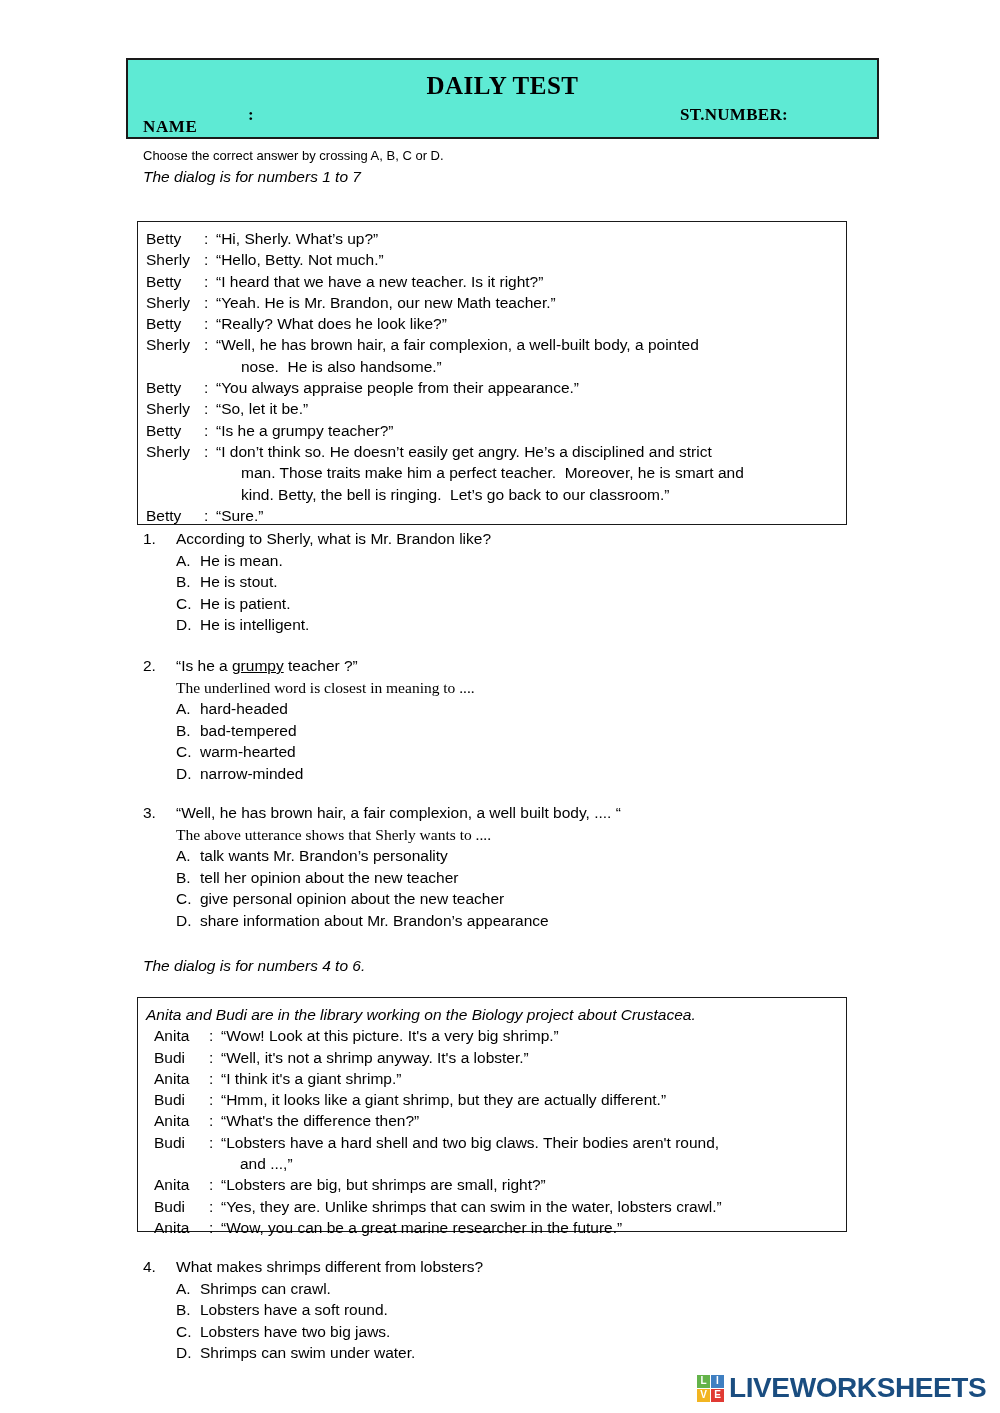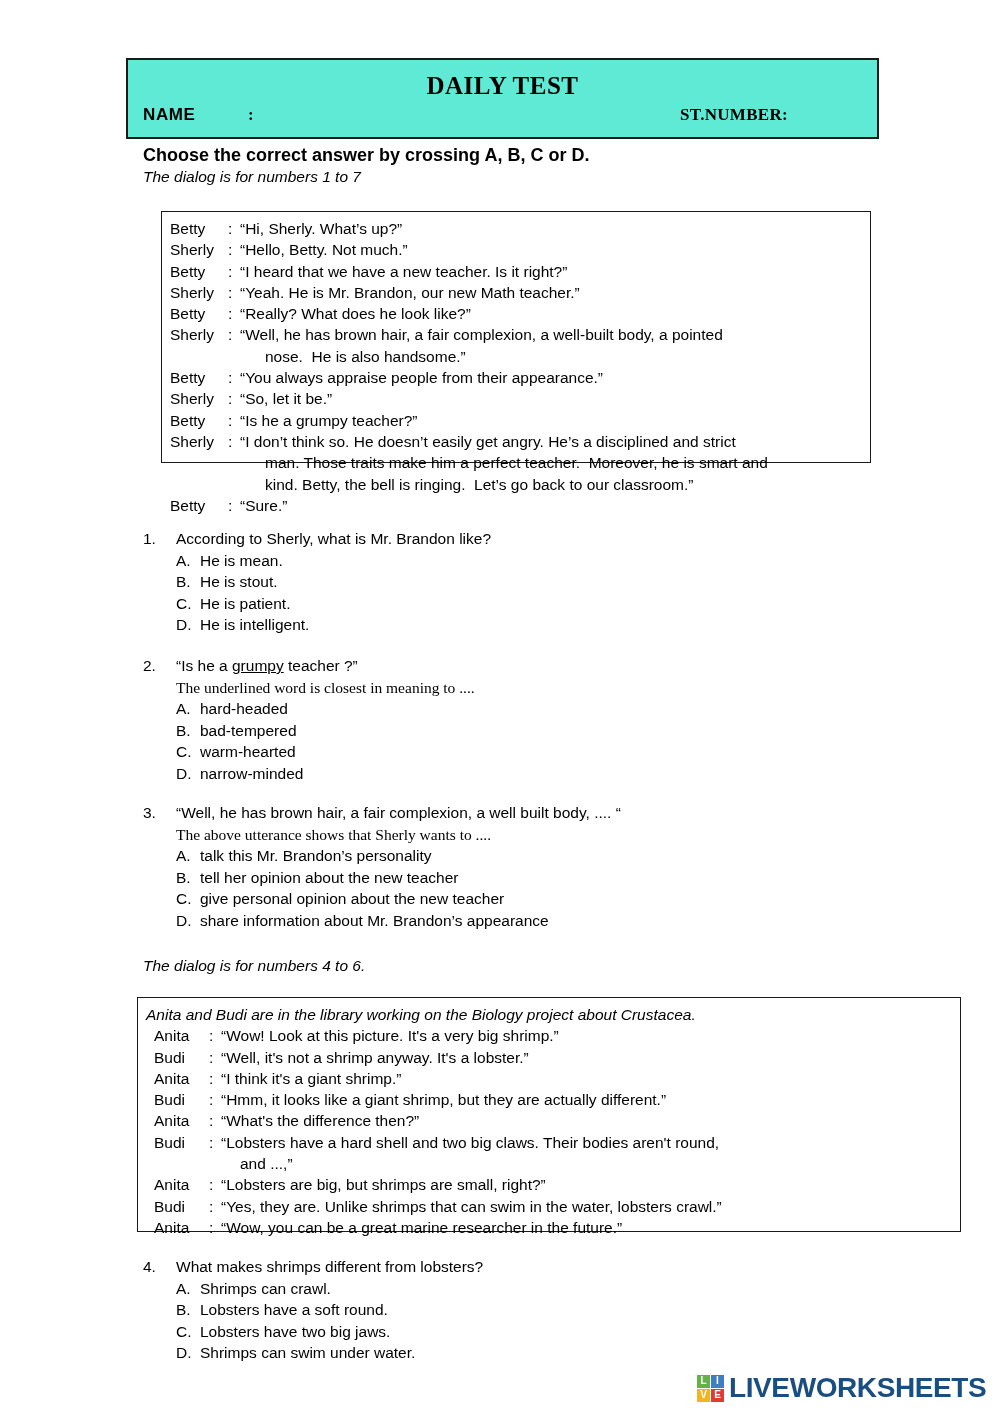--- a/index.html
+++ b/index.html
@@ -41,8 +41,8 @@
   #name-label {
     position: absolute;
     left: 15px;
-    top: 45px;
-    font-family: Liberation Sans, sans-serif;
+    top: 57px;
+    font-family: Liberation Serif, serif;
     font-weight: bold;
     font-size: 17px;
     letter-spacing: 0.6px;

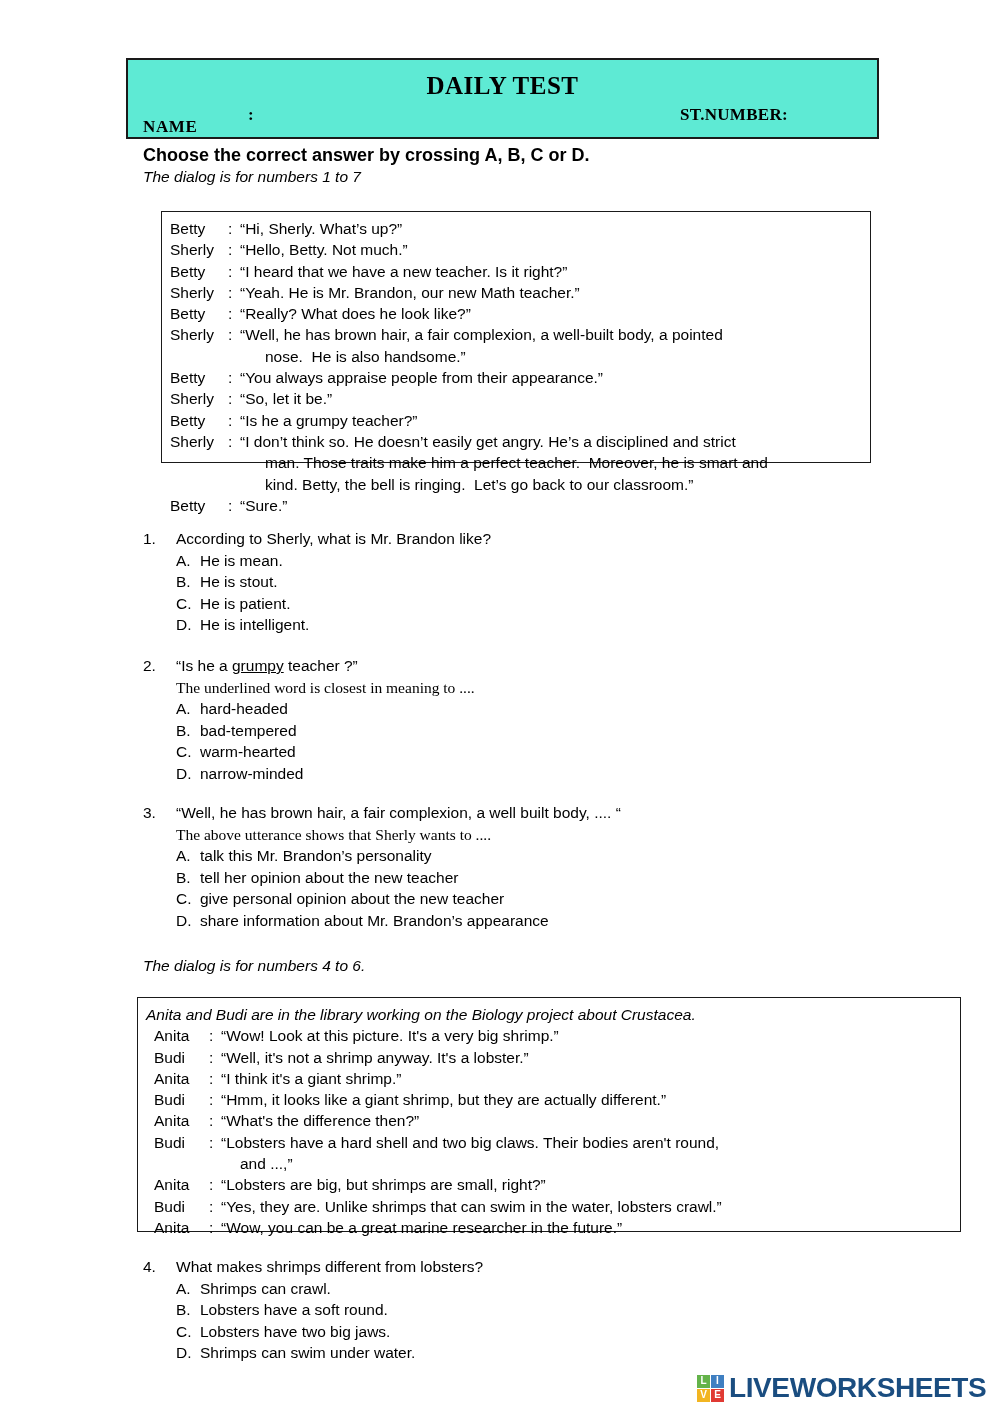--- a/index.html
+++ b/index.html
@@ -73,8 +73,8 @@
     width: 720px;
   }
   .instr-bold {
-    font-weight: bold;
-    font-size: 18px;
+    font-weight: normal;
+    font-size: 13px;
     line-height: 21px;
     white-space: nowrap;
   }

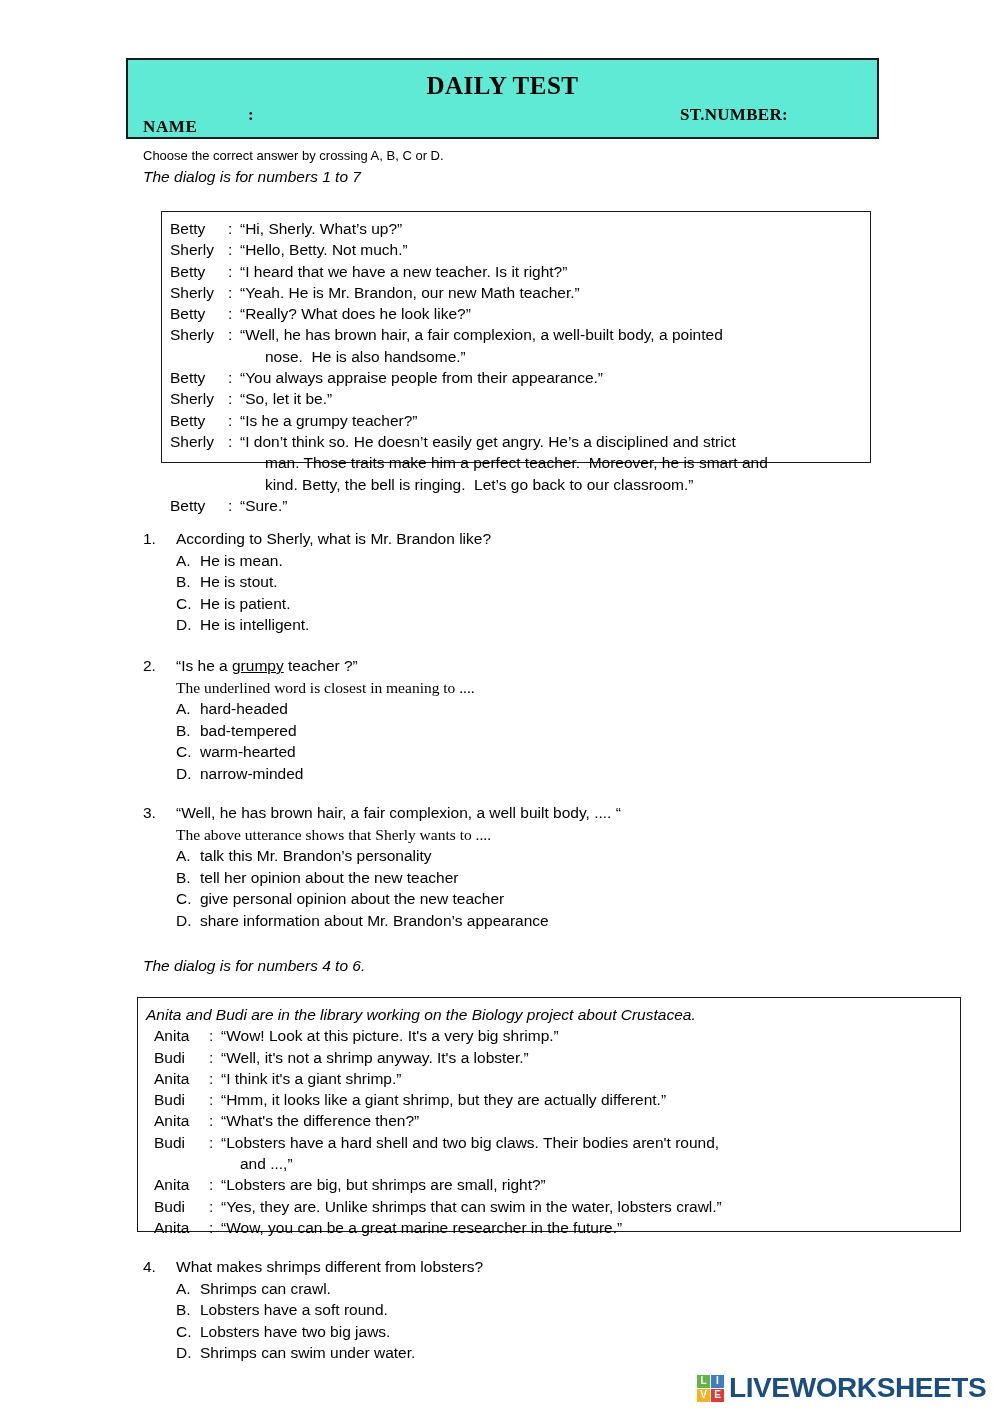--- a/index.html
+++ b/index.html
@@ -95,10 +95,9 @@
   }
   #dialog-box-1 {
     left: 137px;
-    top: 211px;
+    top: 221px;
     width: 710px;
-    height: 252px;
-    margin-left: 24px;
+    height: 304px;
   }
   #dialog-box-2 {
     left: 137px;

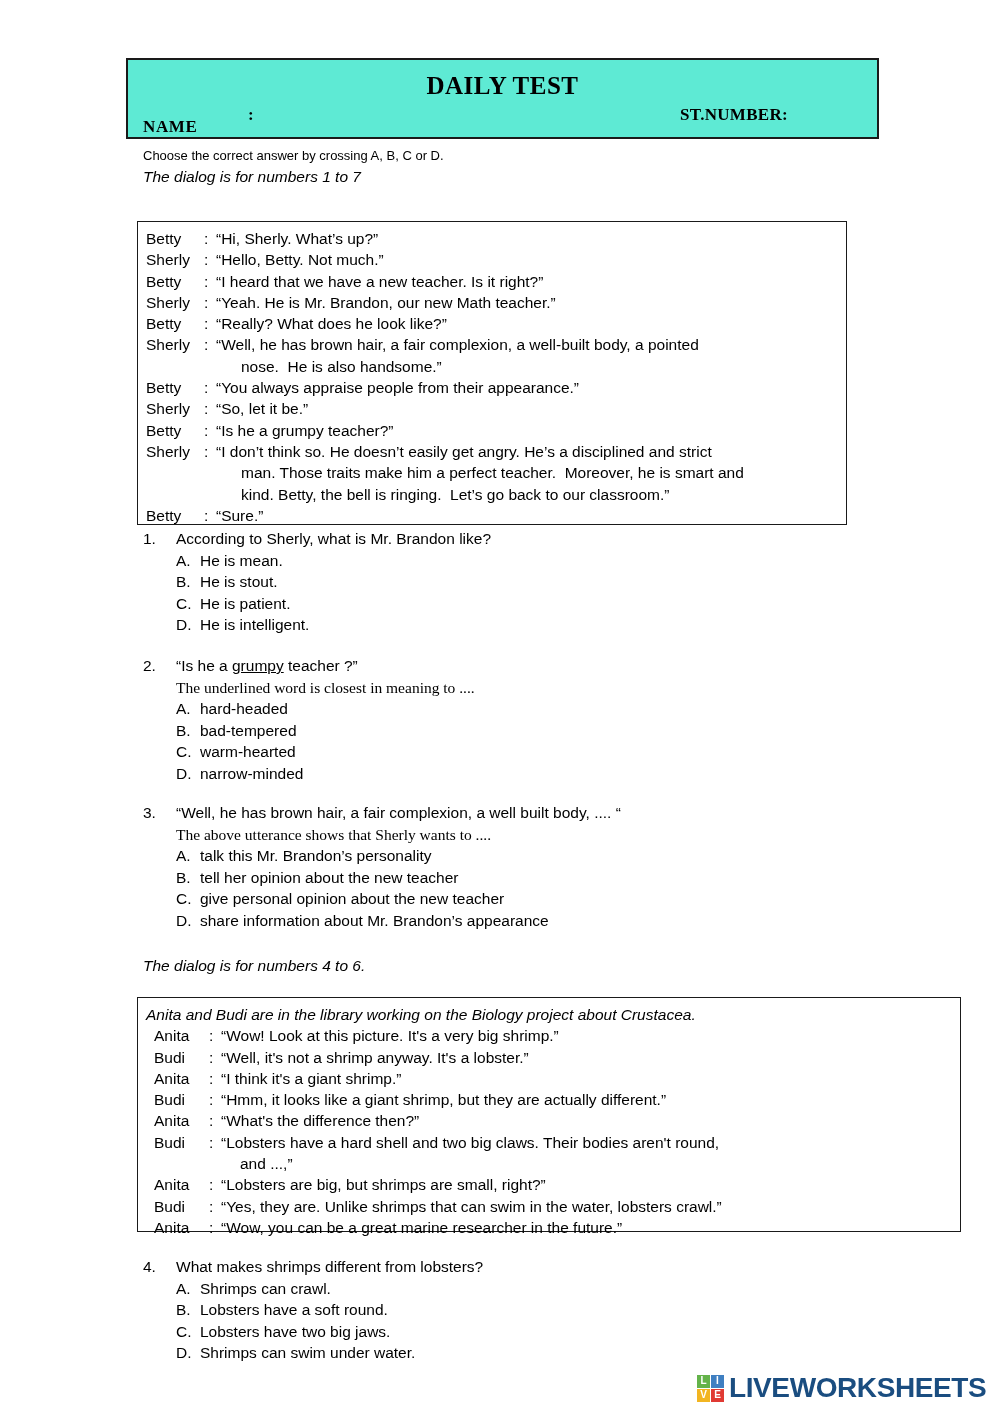--- a/index.html
+++ b/index.html
@@ -306,7 +306,7 @@
   <div class="q-sub">The above utterance shows  that Sherly wants to ....</div>
   <div class="opt-row">
     <span class="opt-letter">A.</span>
-    <span class="opt-text">talk this Mr. Brandon’s personality</span>
+    <span class="opt-text">talk wants Mr. Brandon’s personality</span>
   </div>
   <div class="opt-row">
     <span class="opt-letter">B.</span>

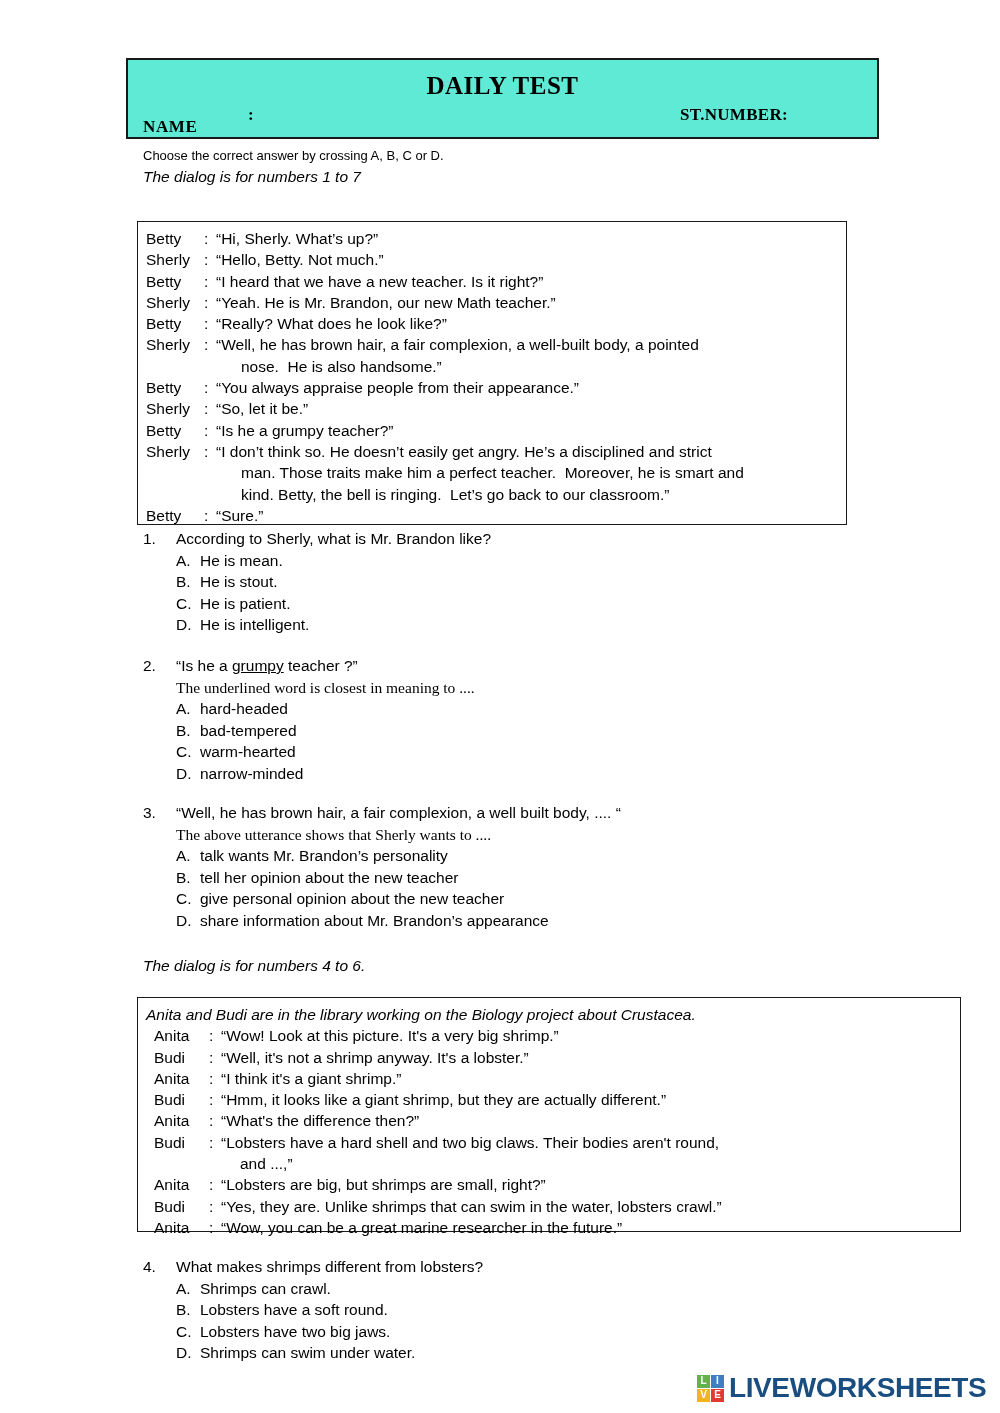--- a/index.html
+++ b/index.html
@@ -102,7 +102,7 @@
   #dialog-box-2 {
     left: 137px;
     top: 997px;
-    width: 824px;
+    width: 710px;
     height: 235px;
   }
   .dlg-line {

